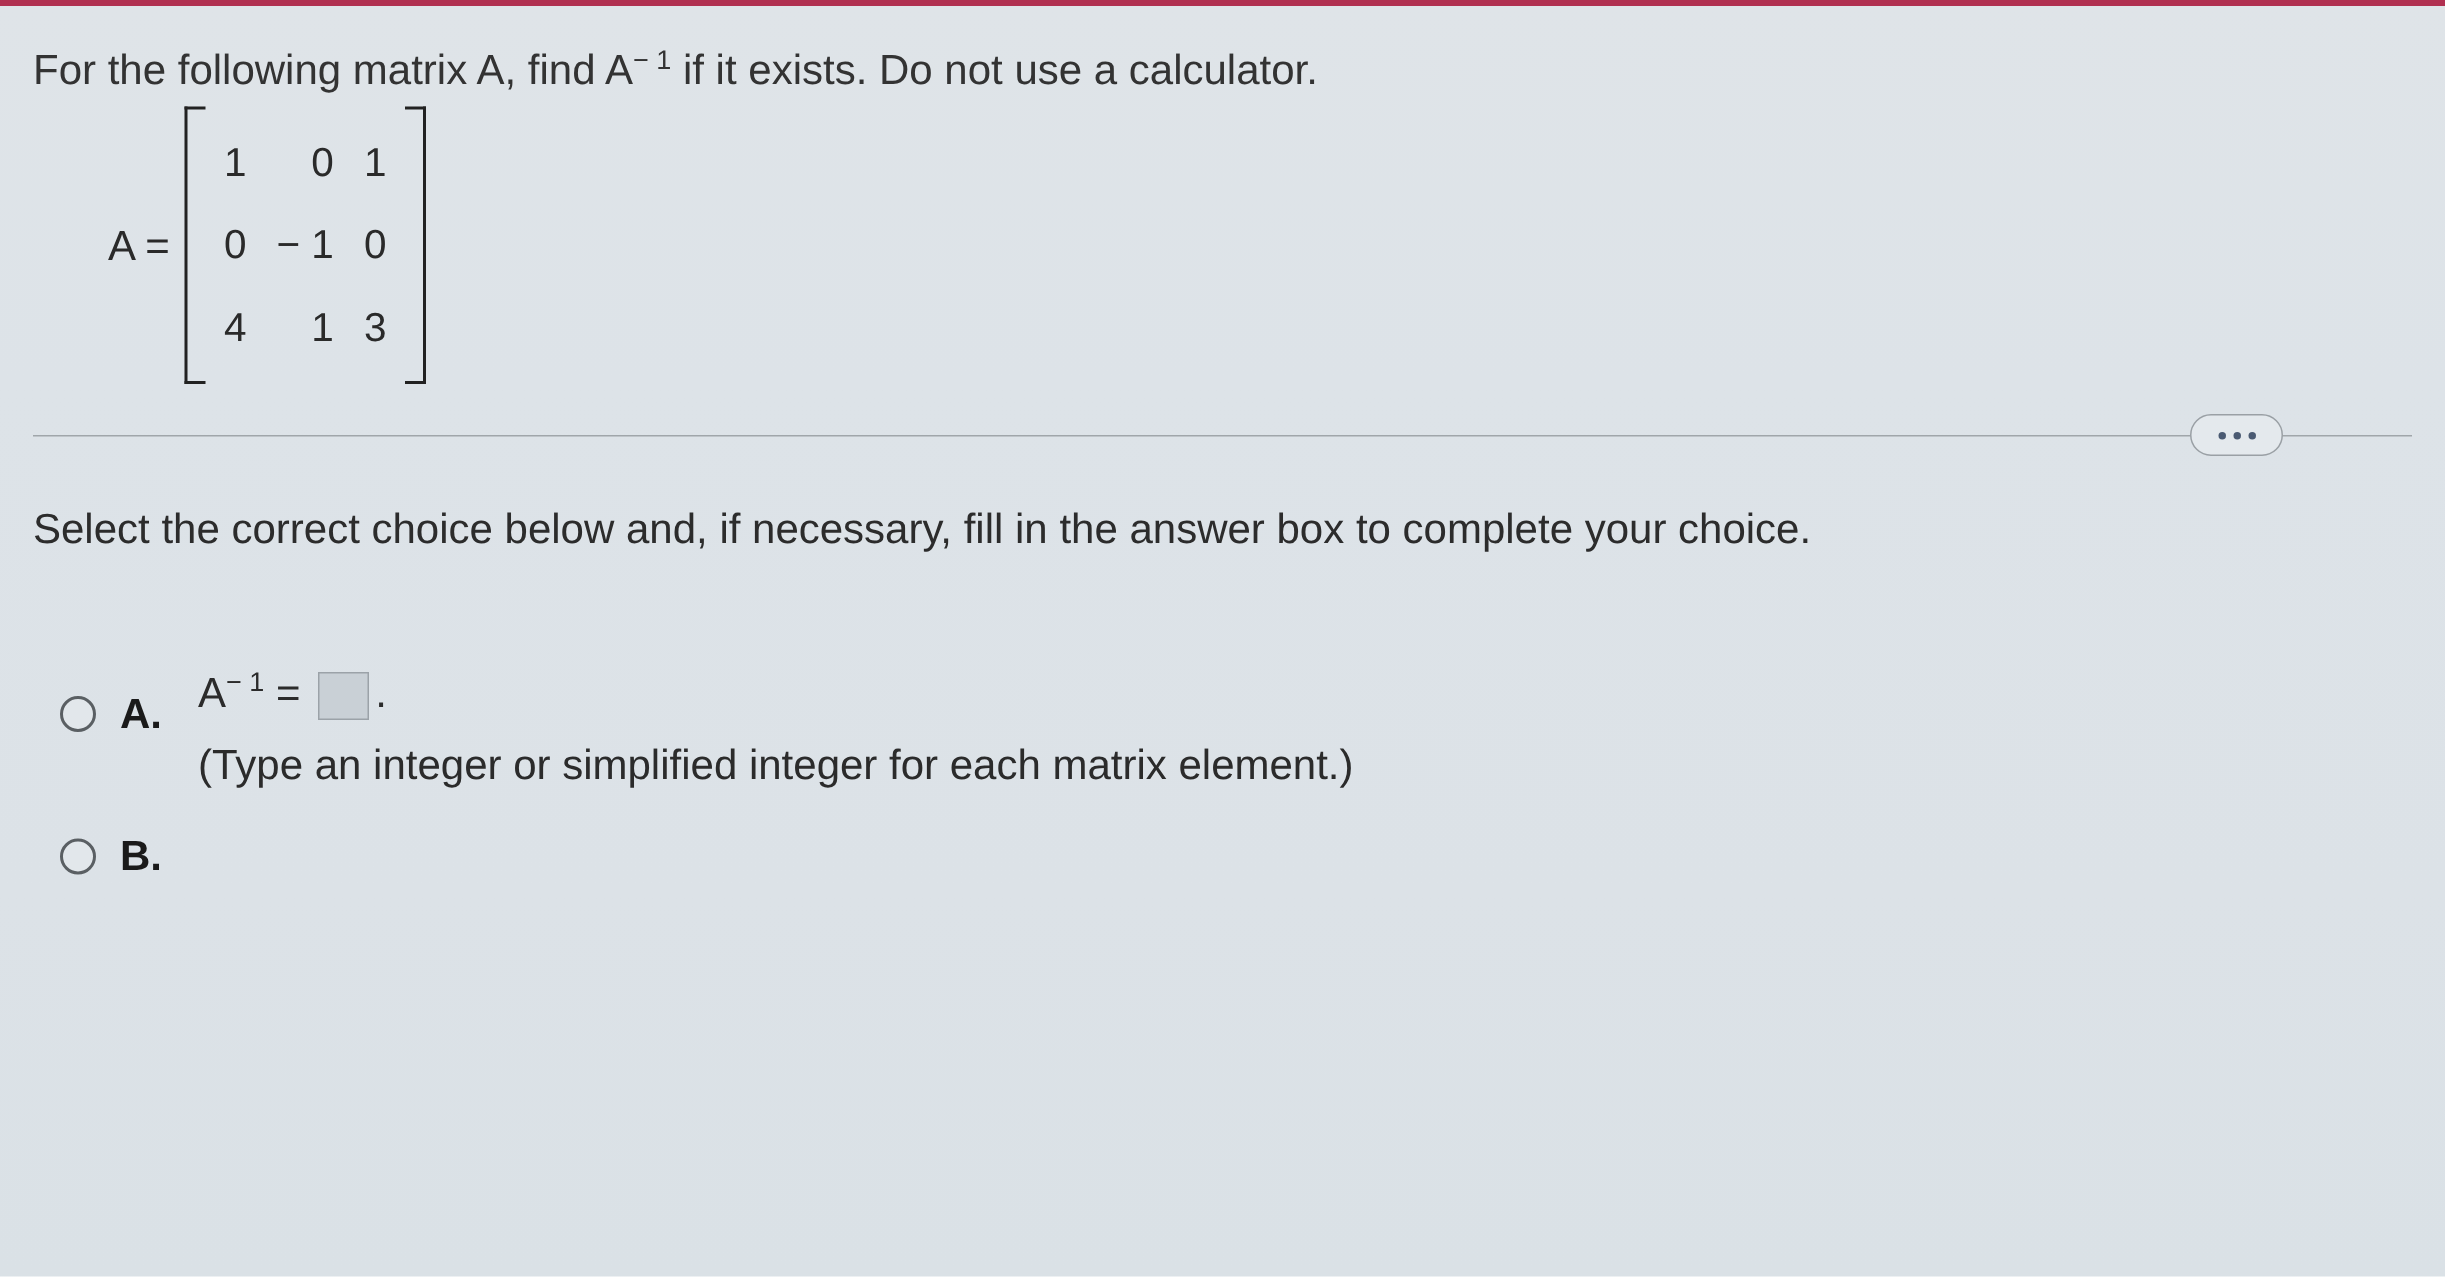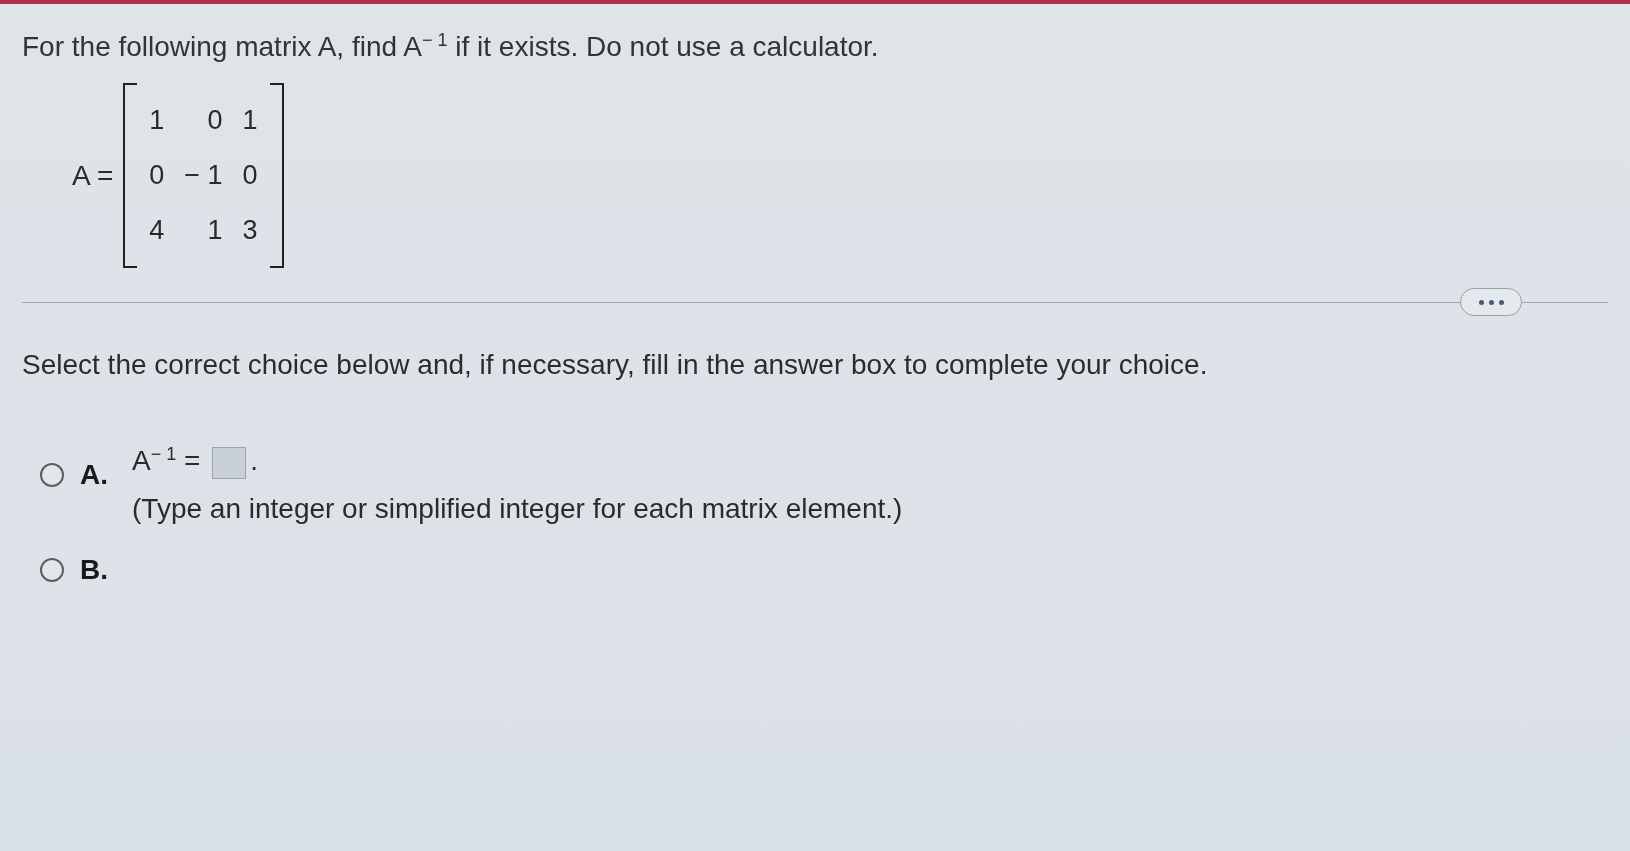--- a/index.html
+++ b/index.html
@@ -23,7 +23,7 @@
     font-size: 28px;
     color: #333;
     margin-top: 12px;
-    margin-bottom: 20px;
+    margin-bottom: 8px;
   }
   .sup { font-size: 18px; vertical-align: super; }
   .matrix-block {

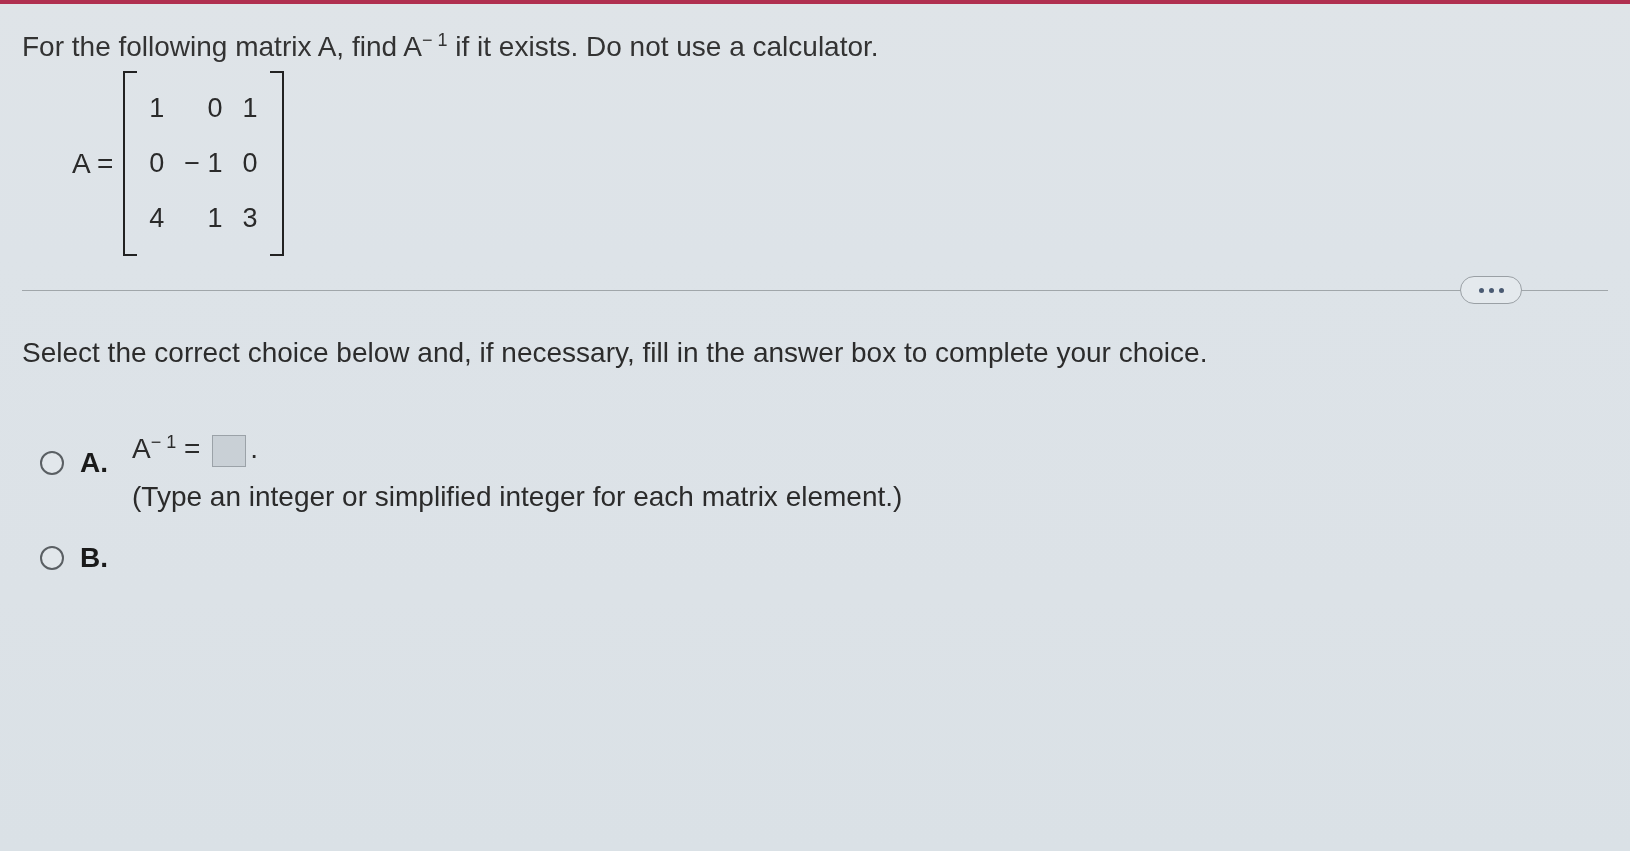--- a/index.html
+++ b/index.html
@@ -91,7 +91,7 @@
     font-size: 28px;
     color: #2c2c2c;
     margin-top: 46px;
-    margin-bottom: 39px;
+    margin-bottom: 52px;
   }
   .choice-row {
     display: flex;

